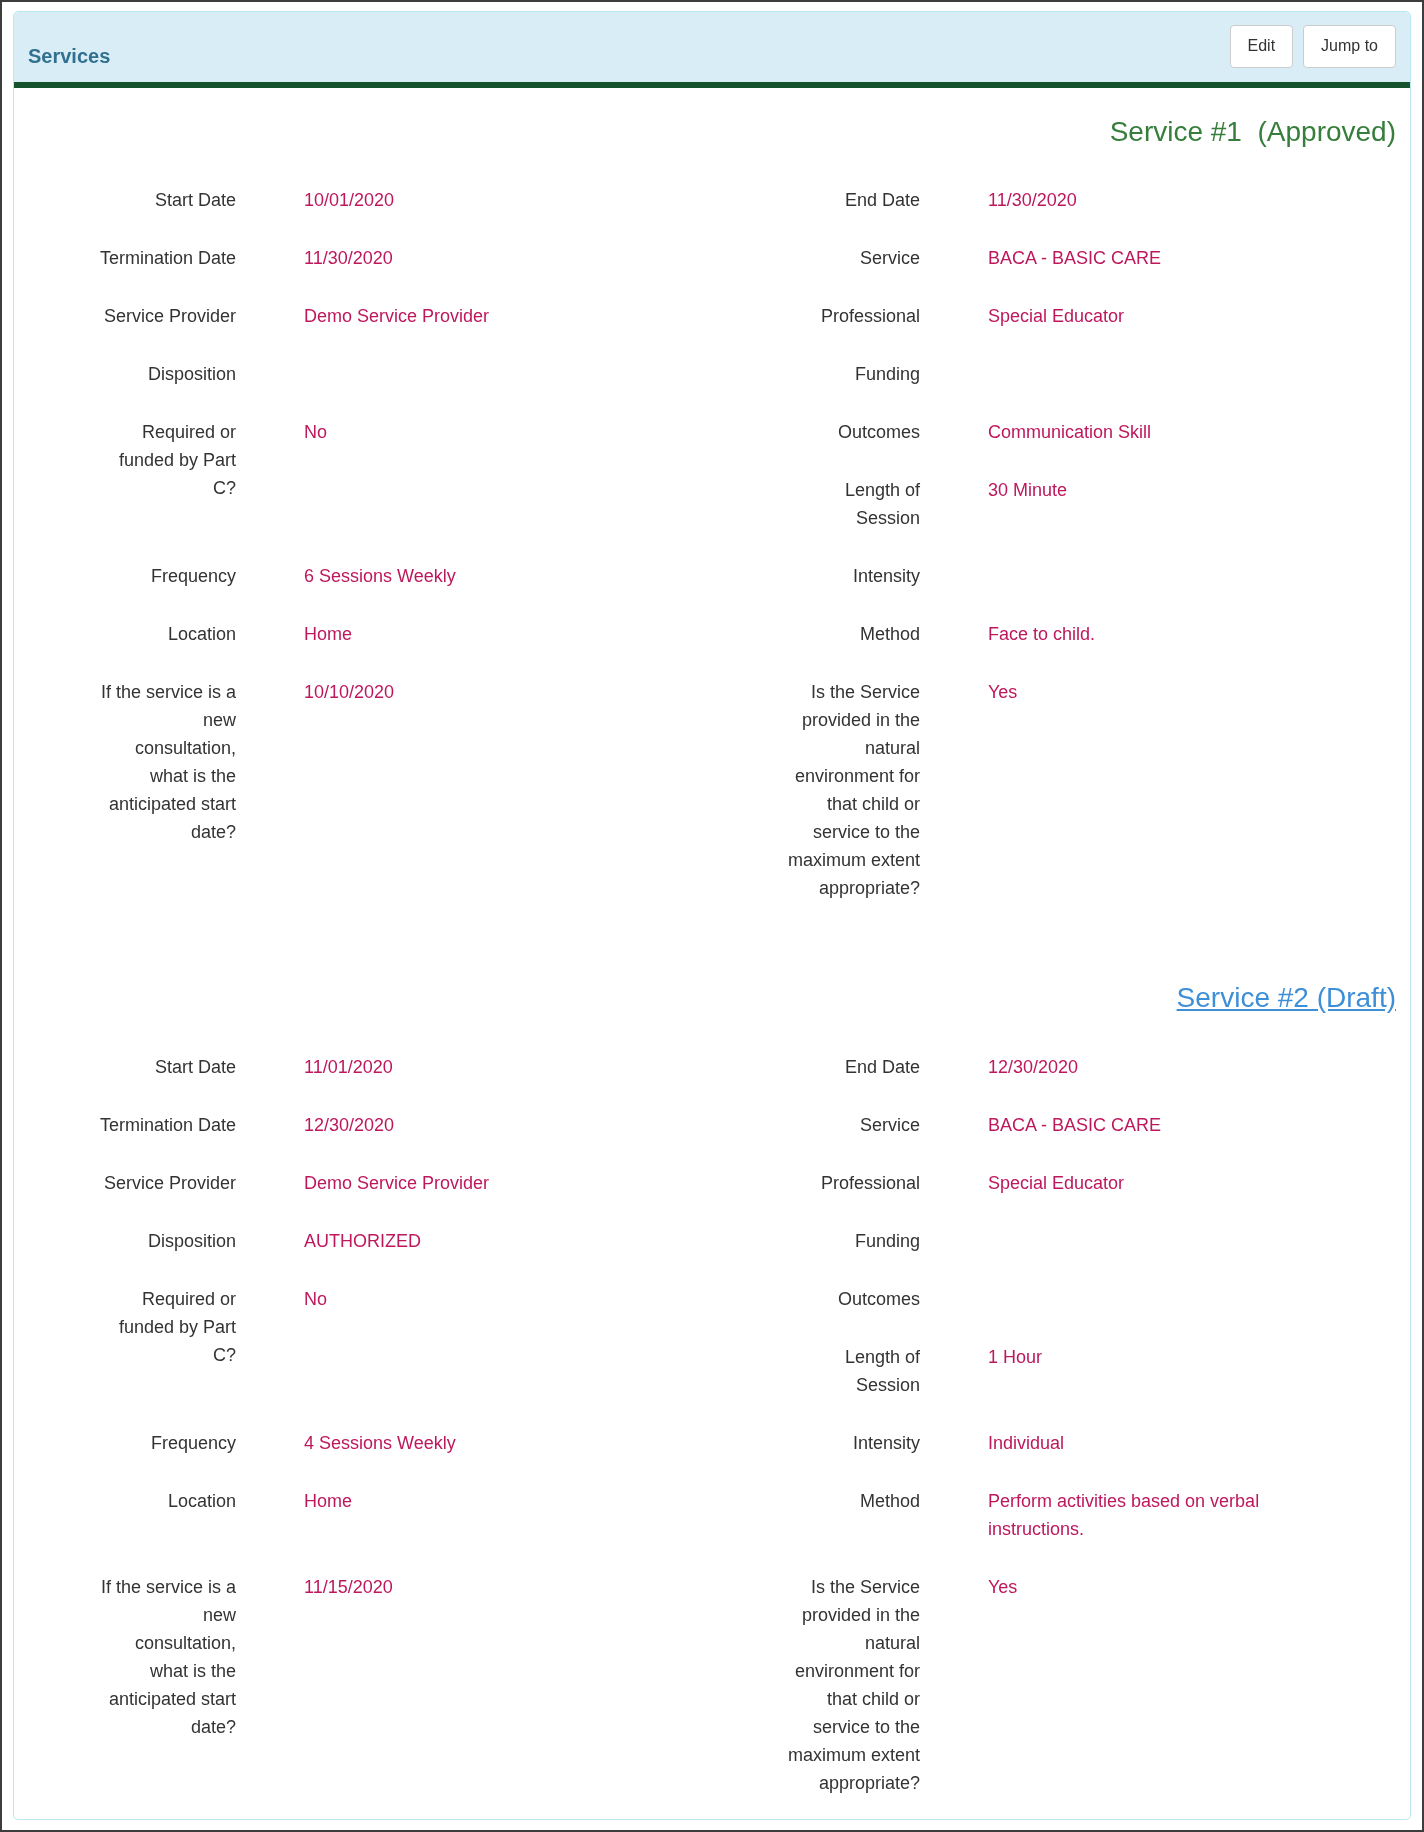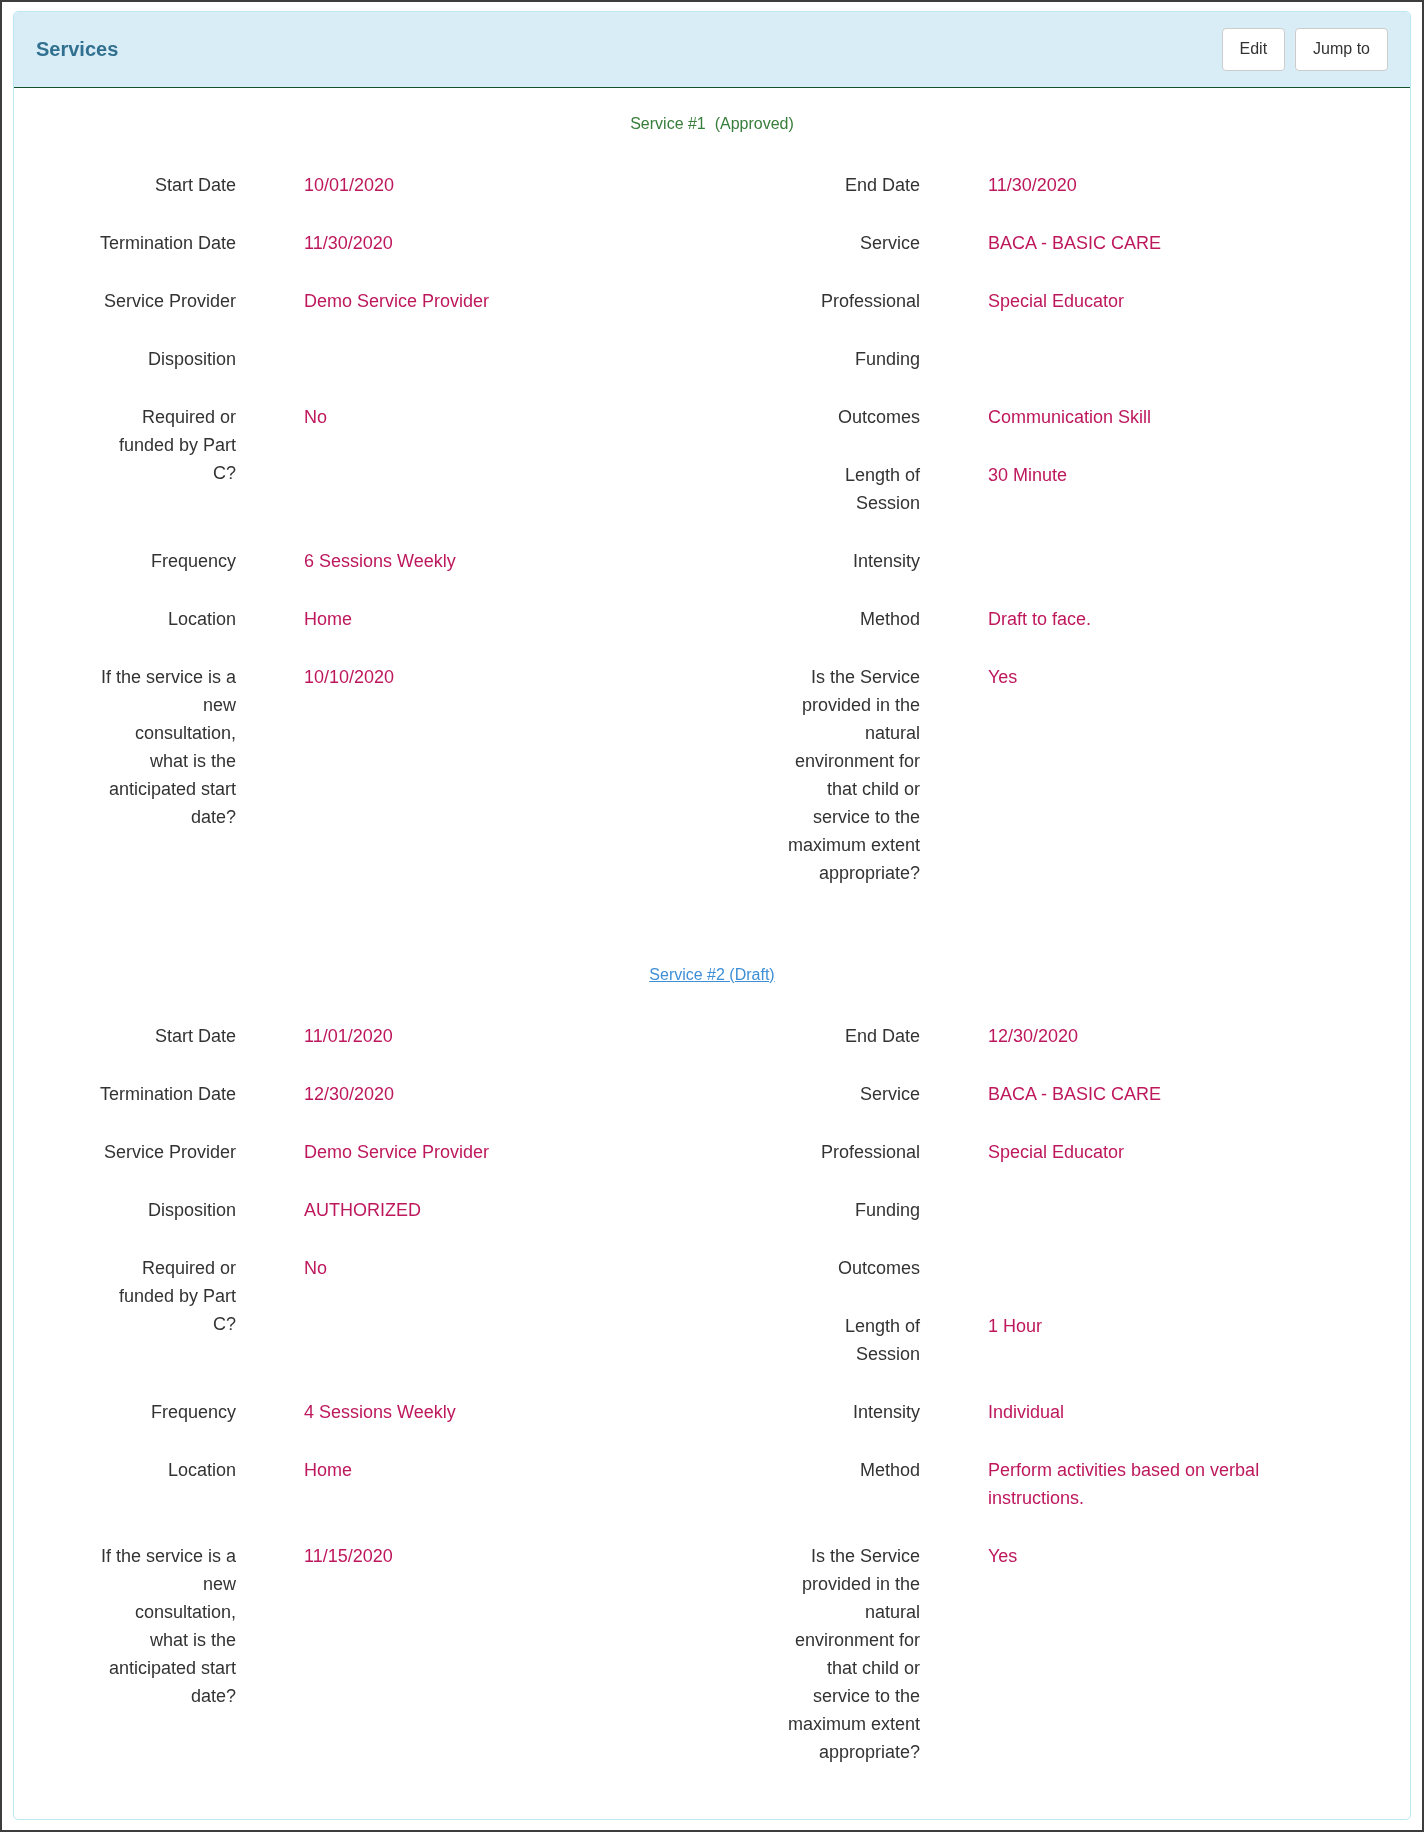--- a/index.html
+++ b/index.html
@@ -22,9 +22,9 @@
   }
   .panel-header {
     background: #d9edf7;
-    border-bottom: 1px solid #14532d;
-    padding: 14px 22px;
-    display: flex; align-items: center;
+    border-bottom: 6px solid #14532d;
+    padding: 14px 14px;
+    display: flex; align-items: flex-end;
     min-height: 76px;
   }
   .panel-title {

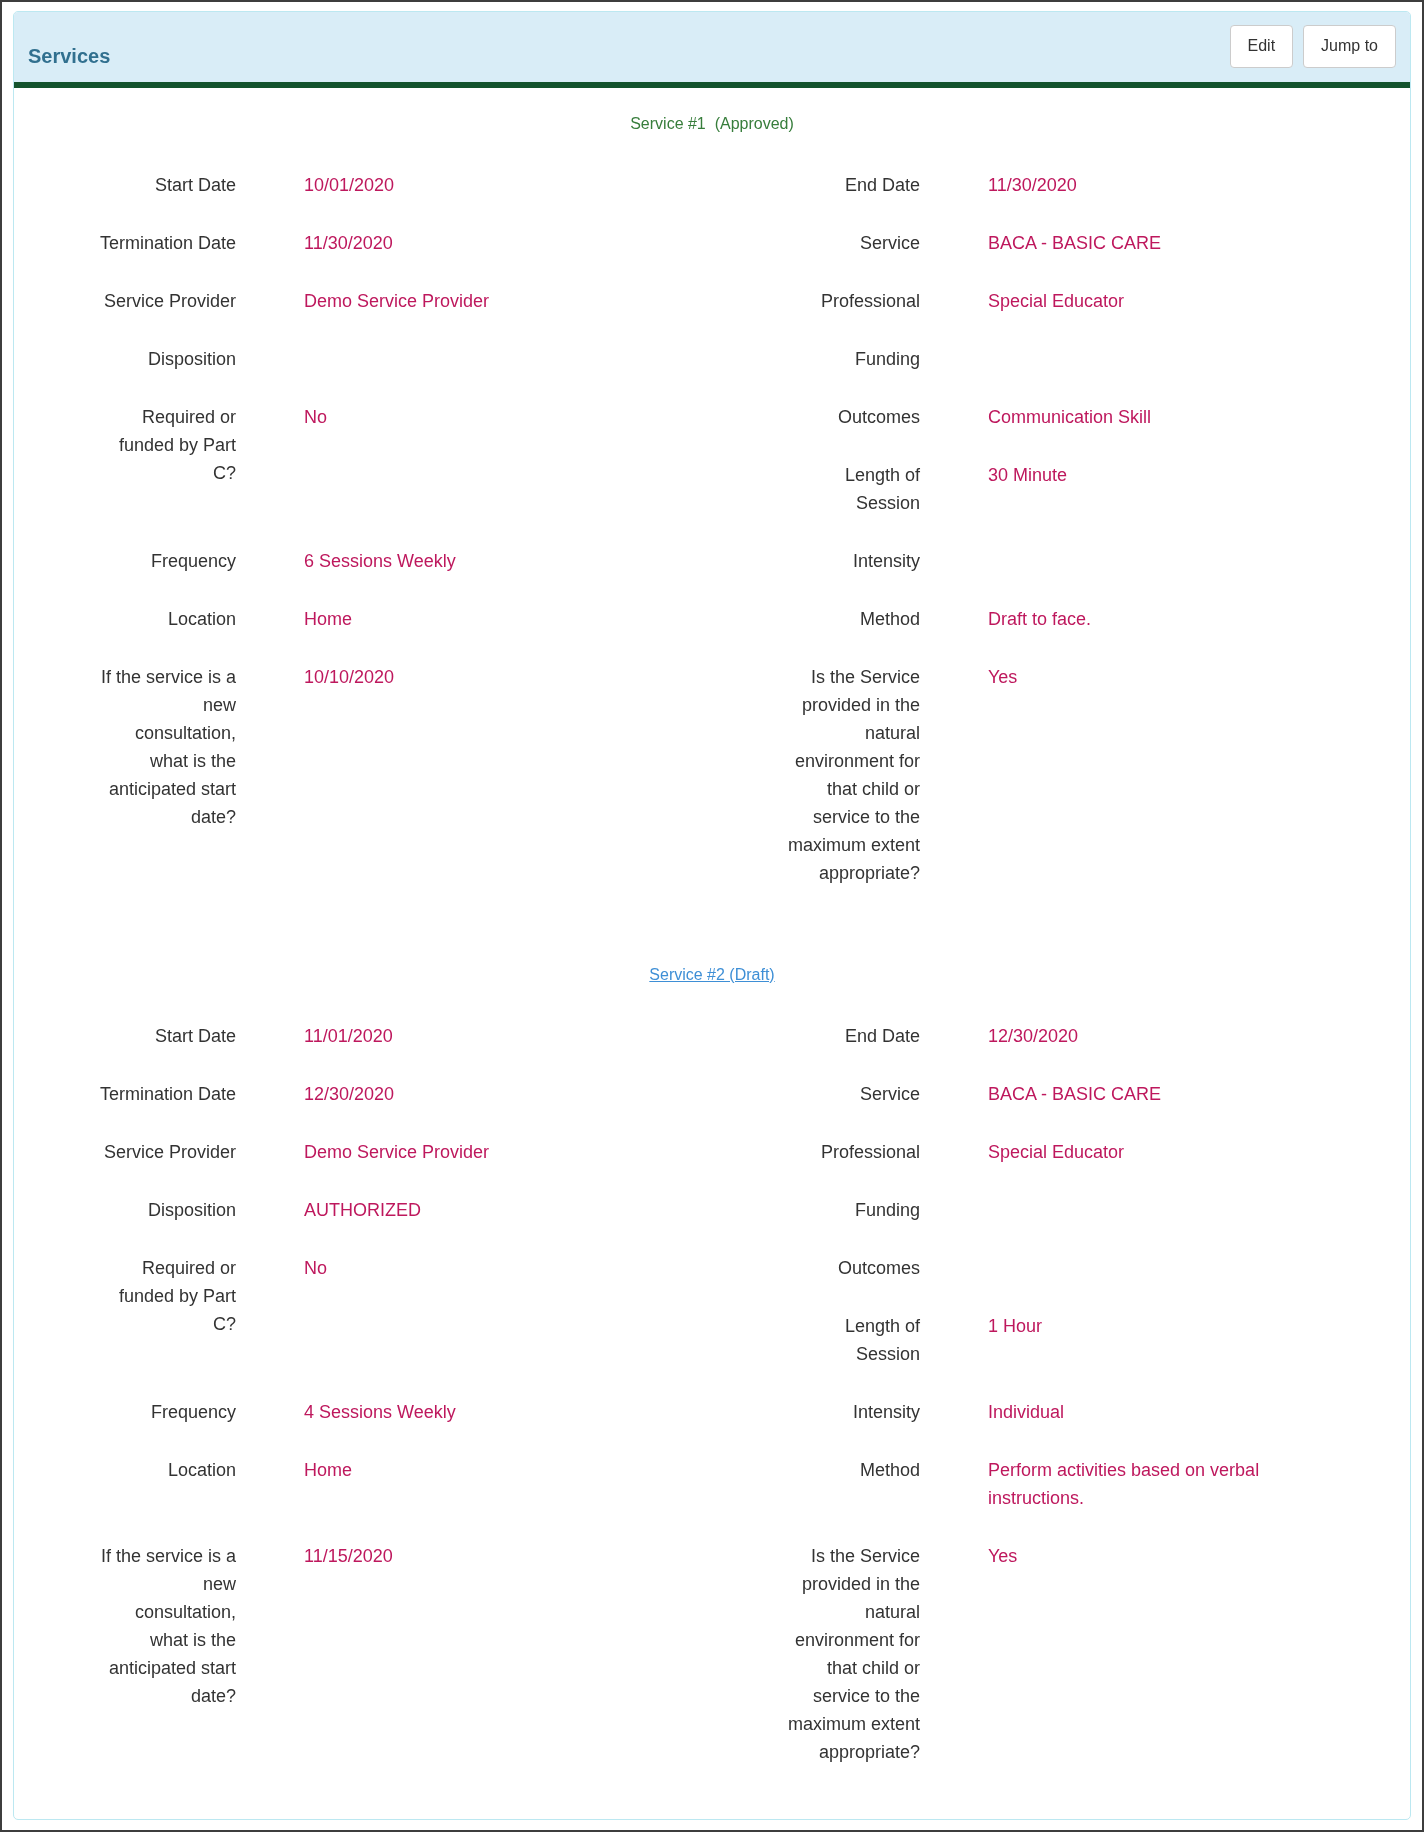--- a/index.html
+++ b/index.html
@@ -47,8 +47,8 @@
   .panel-body { flex: 1; padding: 6px 14px 40px 14px; }
 
   .section-title {
-    text-align: center;
-    font-size: 16px;
+    text-align: right;
+    font-size: 28px;
     font-weight: 400;
     margin: 20px 0 36px 0;
     line-height: 1.3;

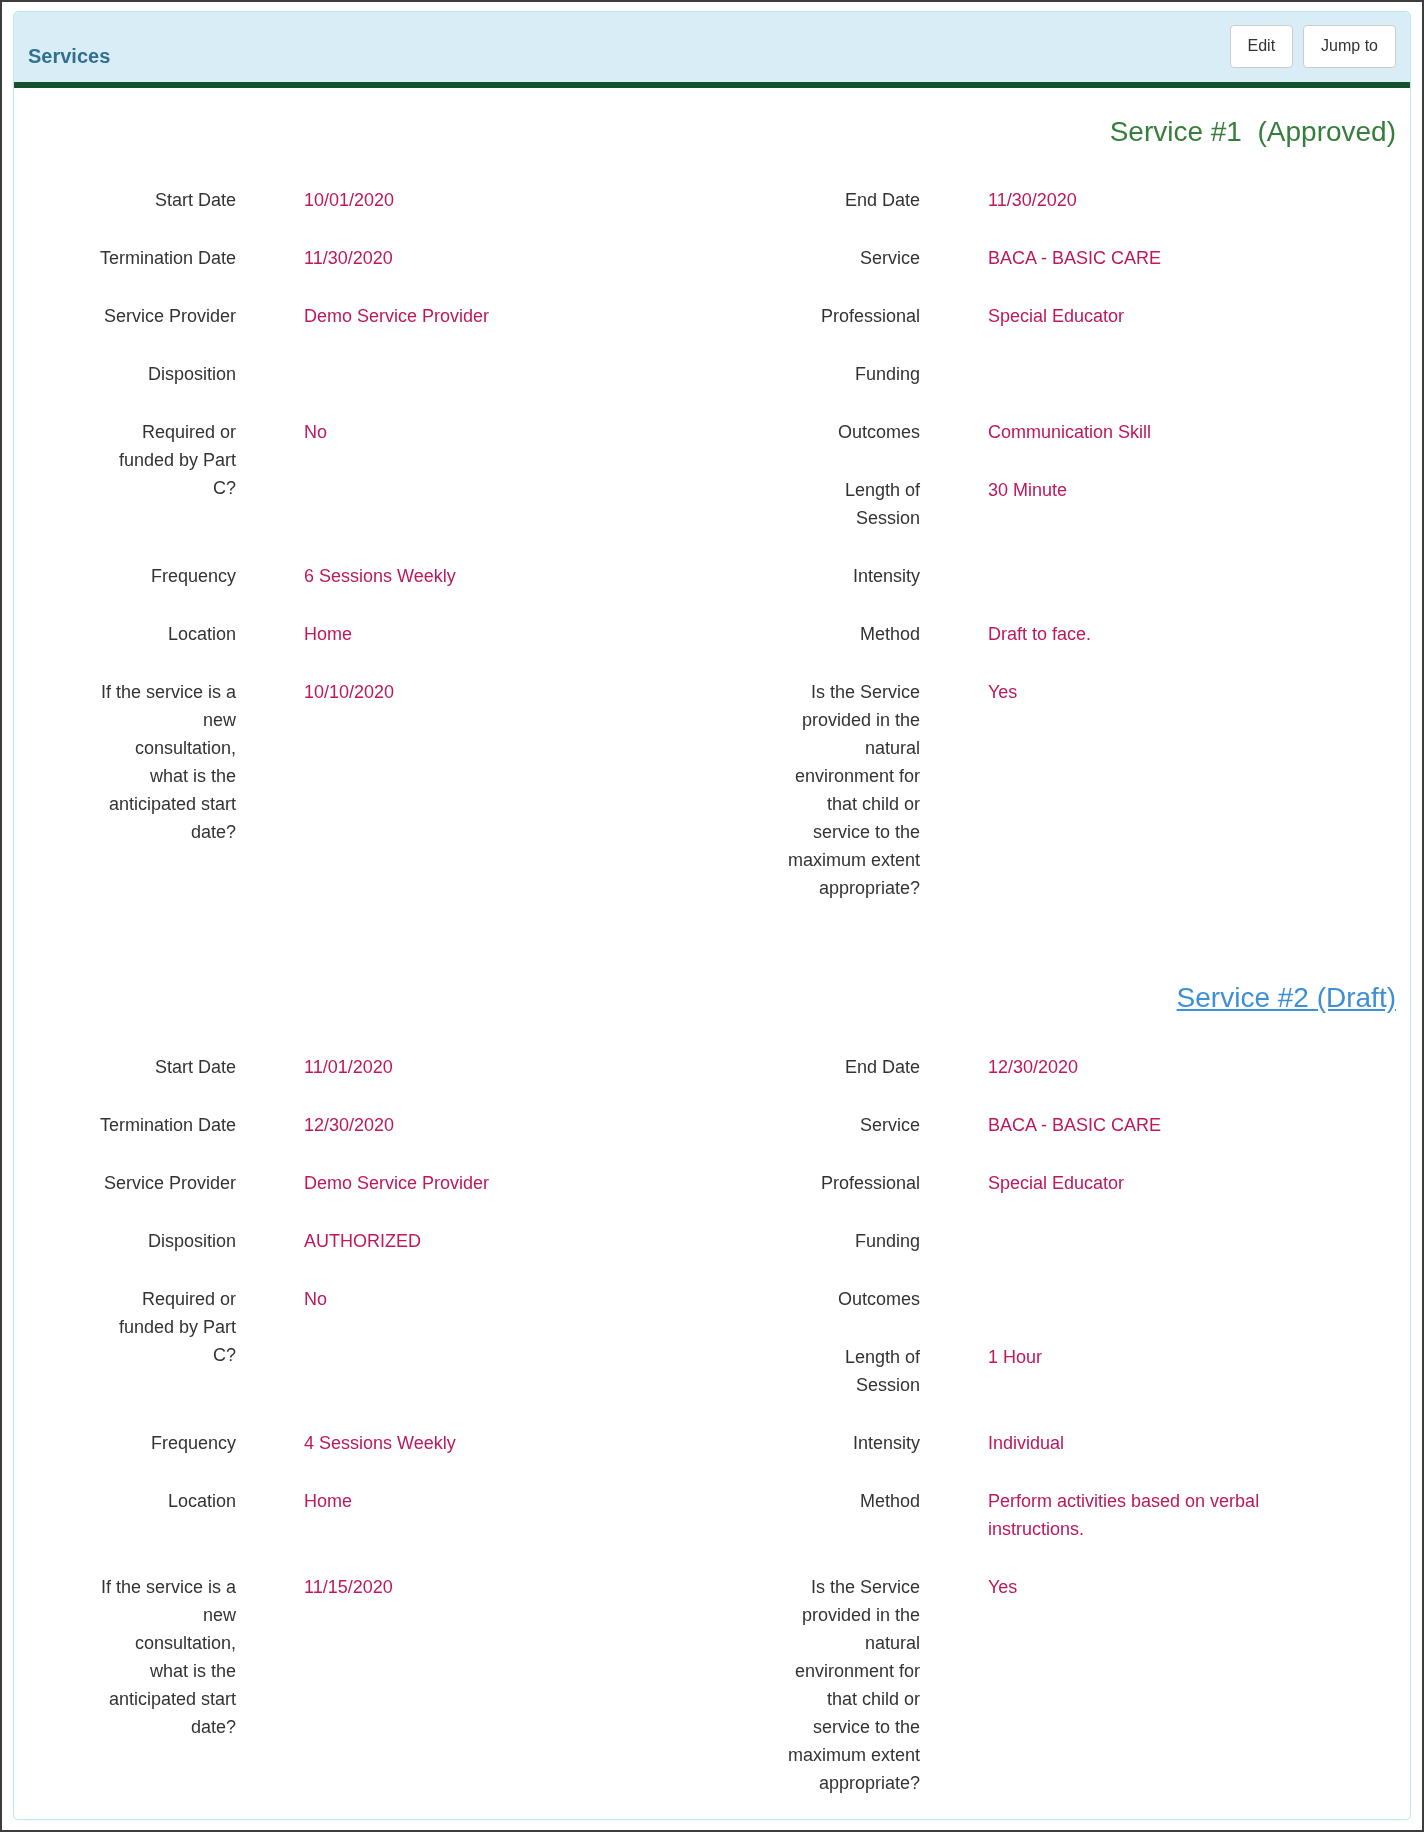--- a/index.html
+++ b/index.html
@@ -196,7 +196,7 @@
               <div class="cell">
                 <div class="field">
                   <div class="field-label">Method</div>
-                  <div class="field-value">Draft to face.</div>
+                  <div class="field-value">Face to child.</div>
                 </div>
               </div>
             </div>

